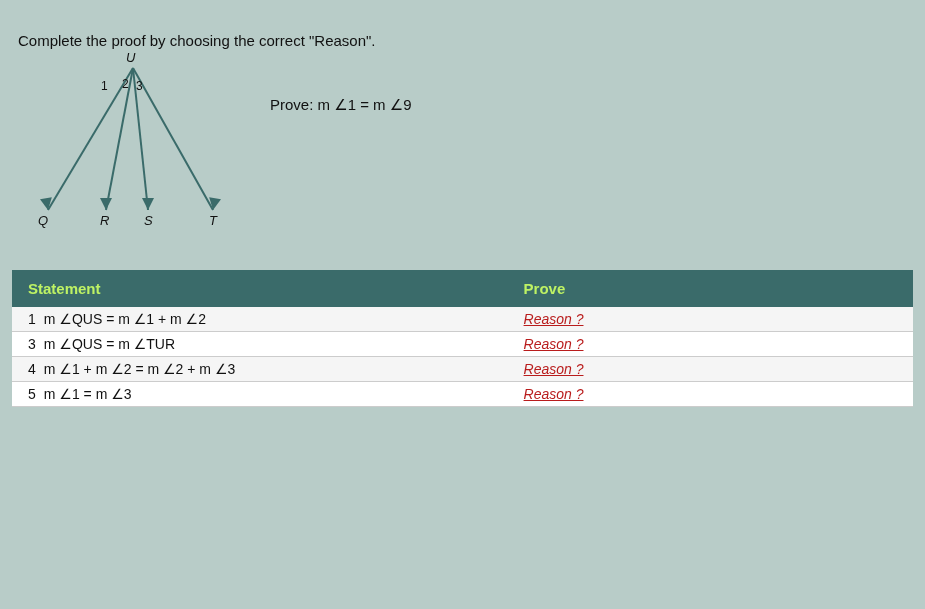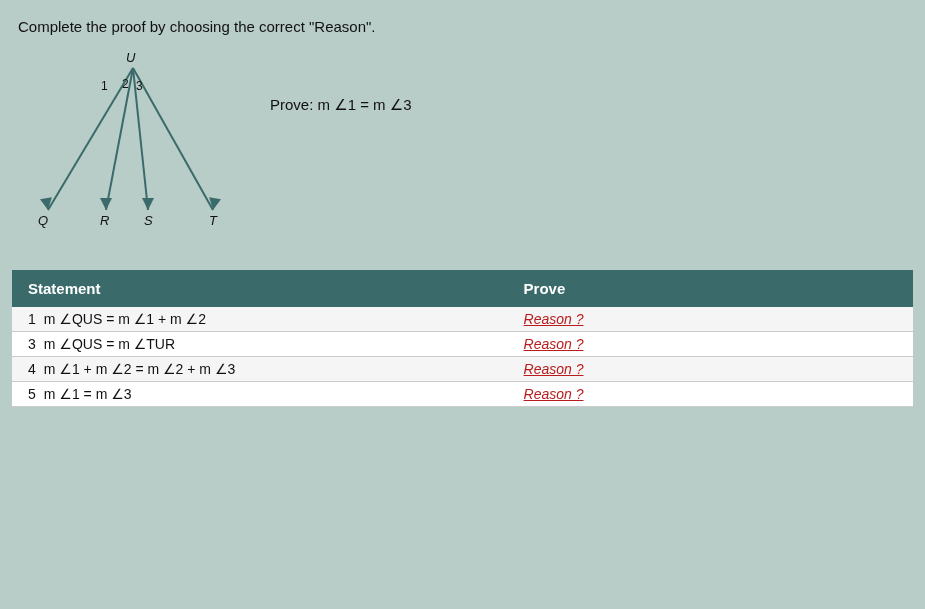--- a/index.html
+++ b/index.html
@@ -18,7 +18,7 @@
     }
     .instructions {
       position: absolute;
-      top: 18px;
+      top: 32px;
       left: 18px;
       font-size: 15px;
       color: #111;

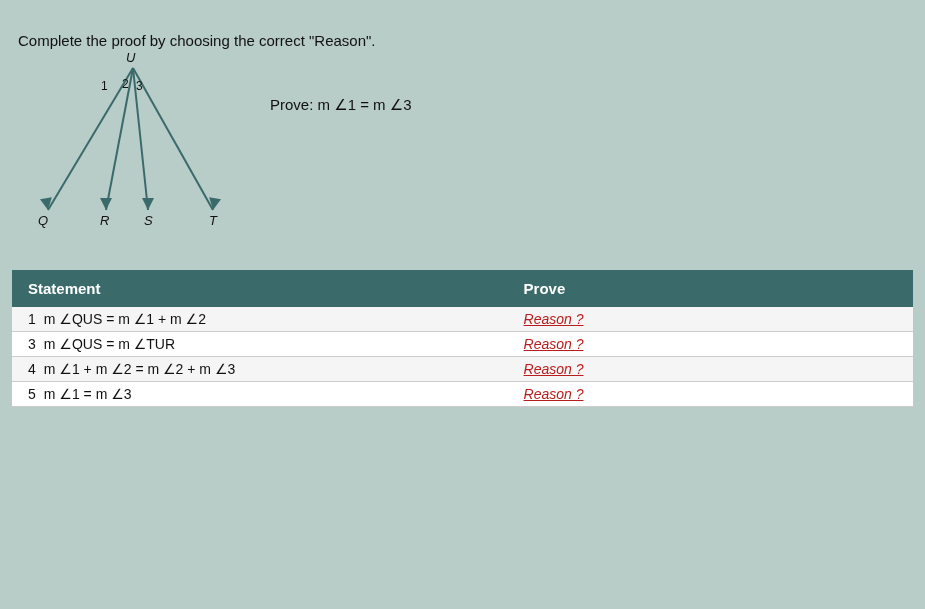--- a/index.html
+++ b/index.html
@@ -138,7 +138,7 @@
   </div>
 
   <div class="given-prove">
-    <div>Prove: m ∠1 = m ∠3</div>
+    <div>Prove: m ∠1 = m ∠9</div>
   </div>
 
   <div class="table-container">

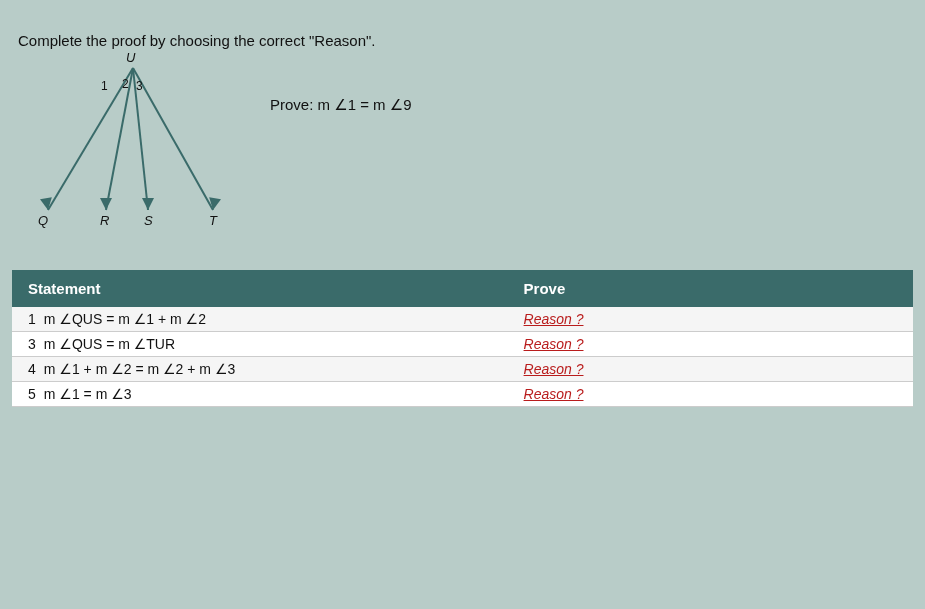--- a/index.html
+++ b/index.html
@@ -54,7 +54,7 @@
     }
     thead tr {
       background-color: #3a6b6a;
-      color: #ffffff;
+      color: #bef264;
     }
     thead th {
       padding: 10px 16px;

